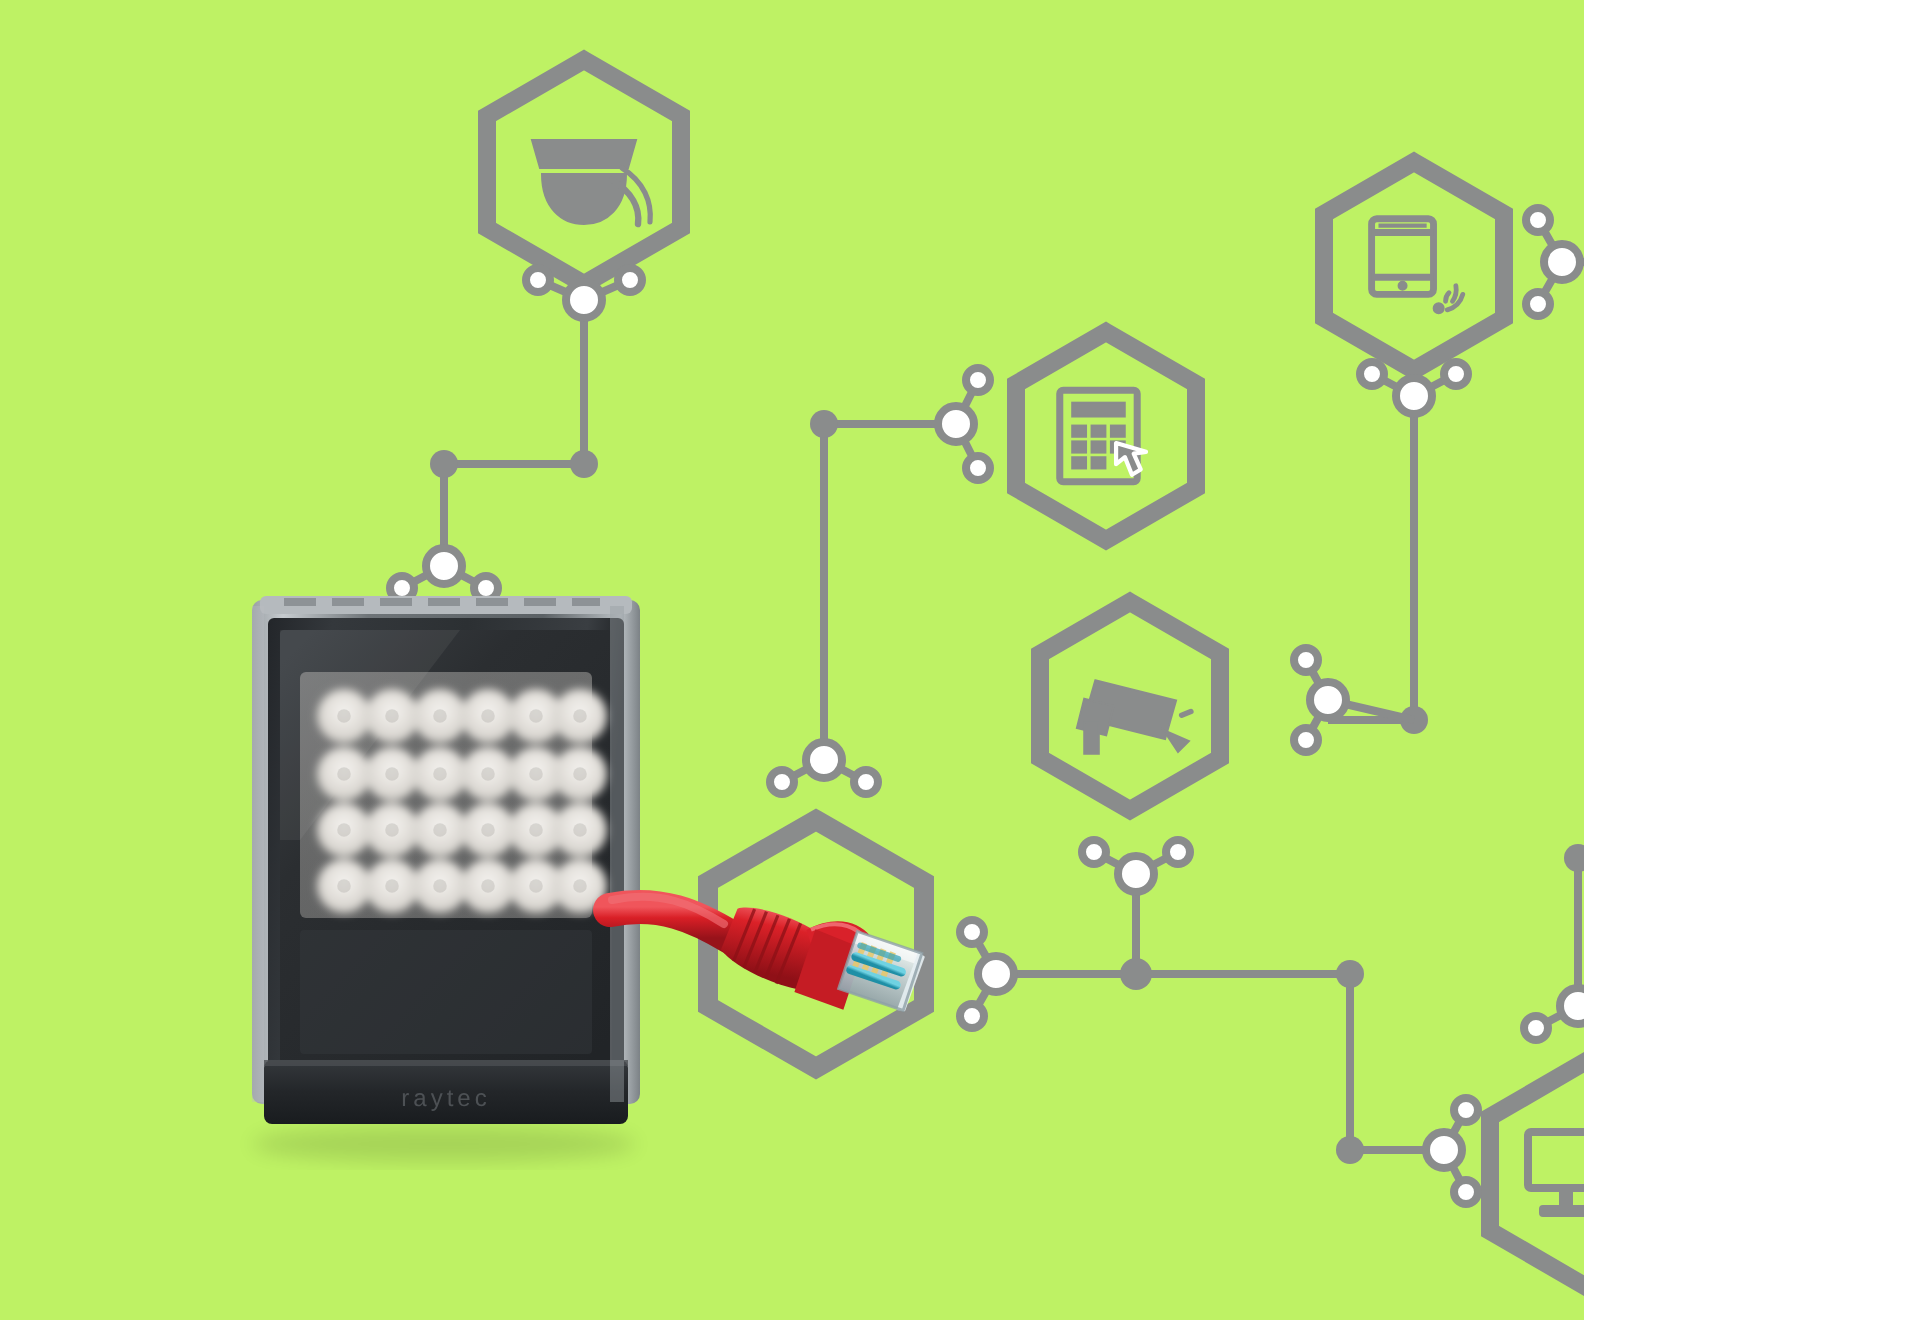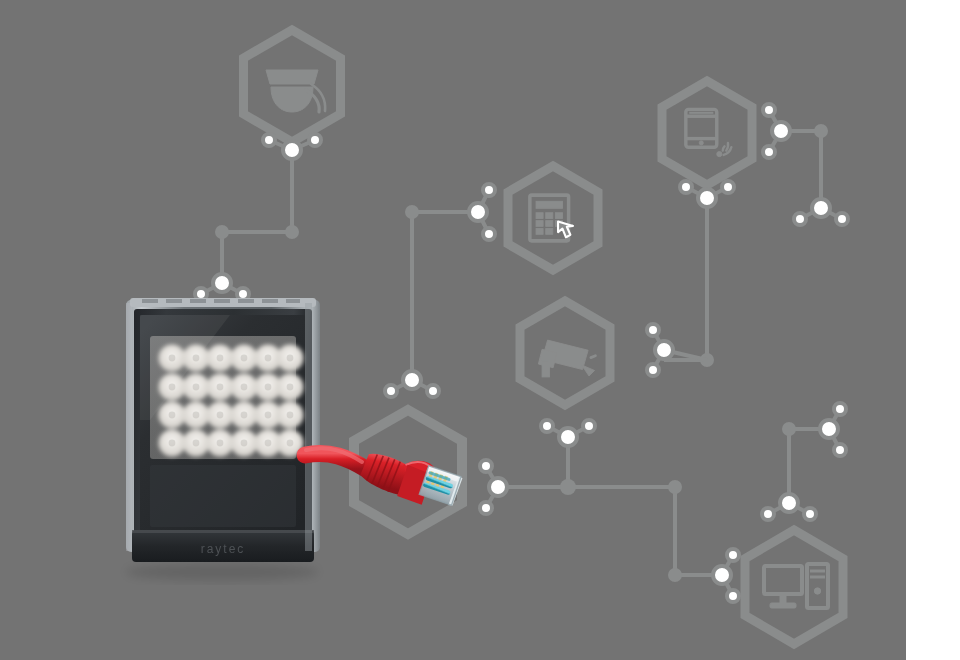--- a/index.html
+++ b/index.html
@@ -12,11 +12,10 @@
   }
   #stage {
     position: relative;
-    width: 868px;
+    width: 792px;
     height: 660px;
-    background: #737373;
+    background: #bef264;
     overflow: hidden;
-    padding-left: 38px;
   }
   #netsvg, #lampsvg, #cablesvg {
     position: absolute;

